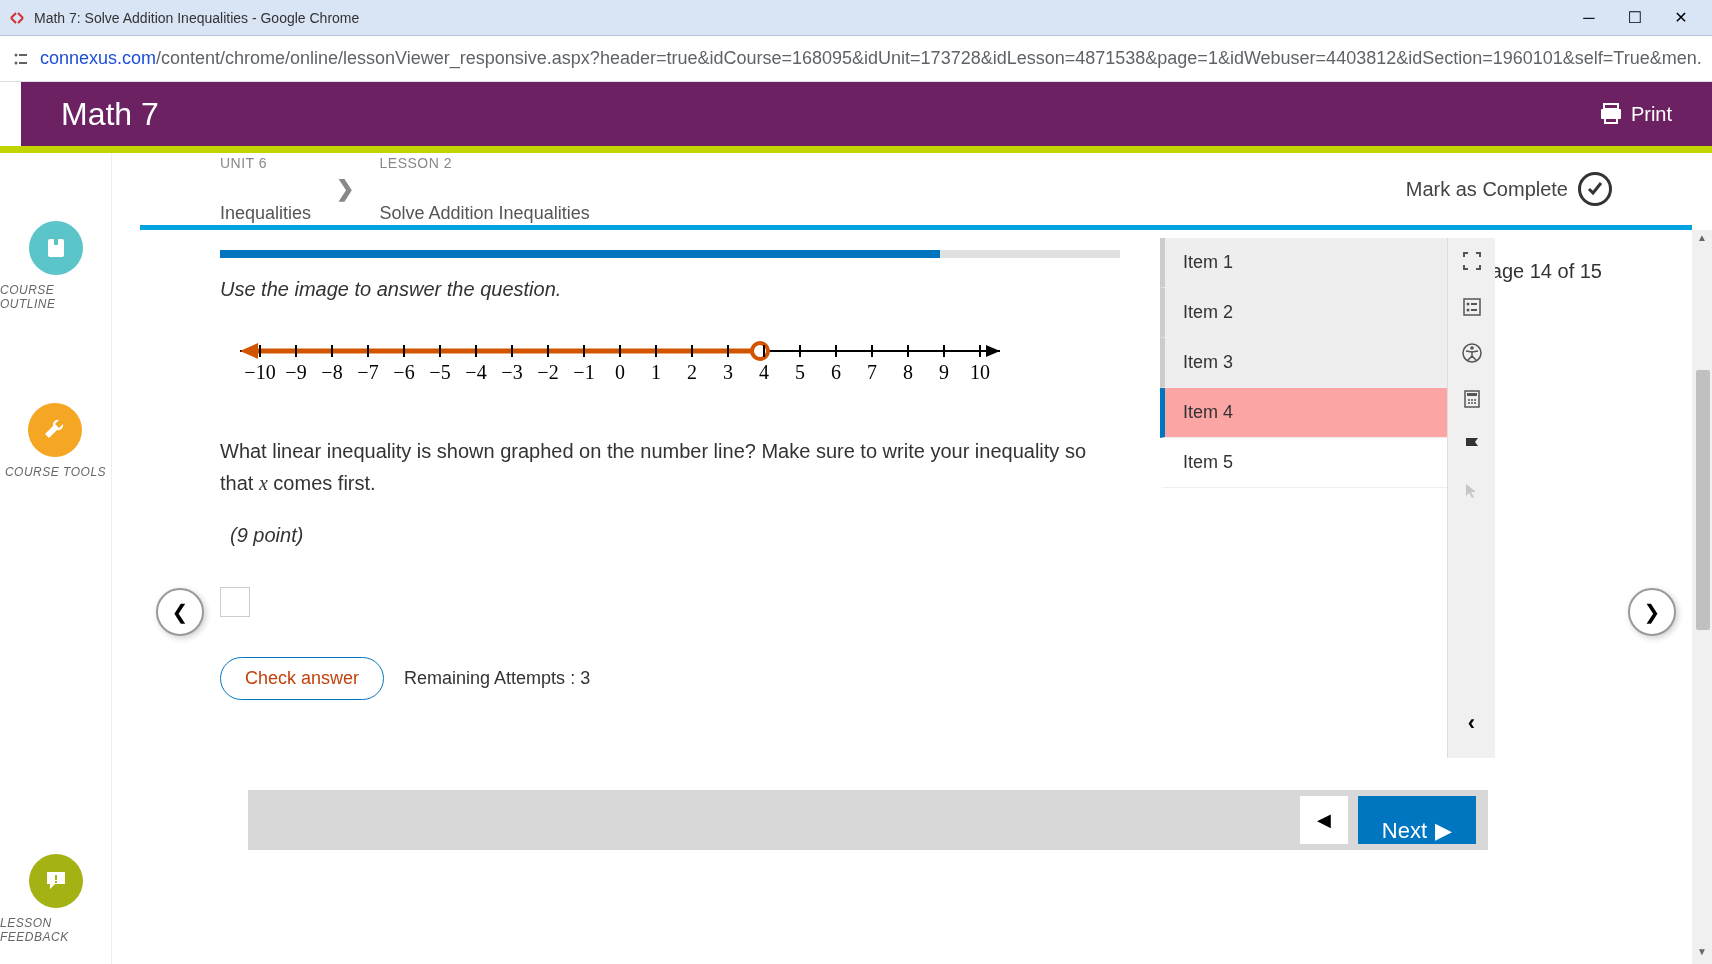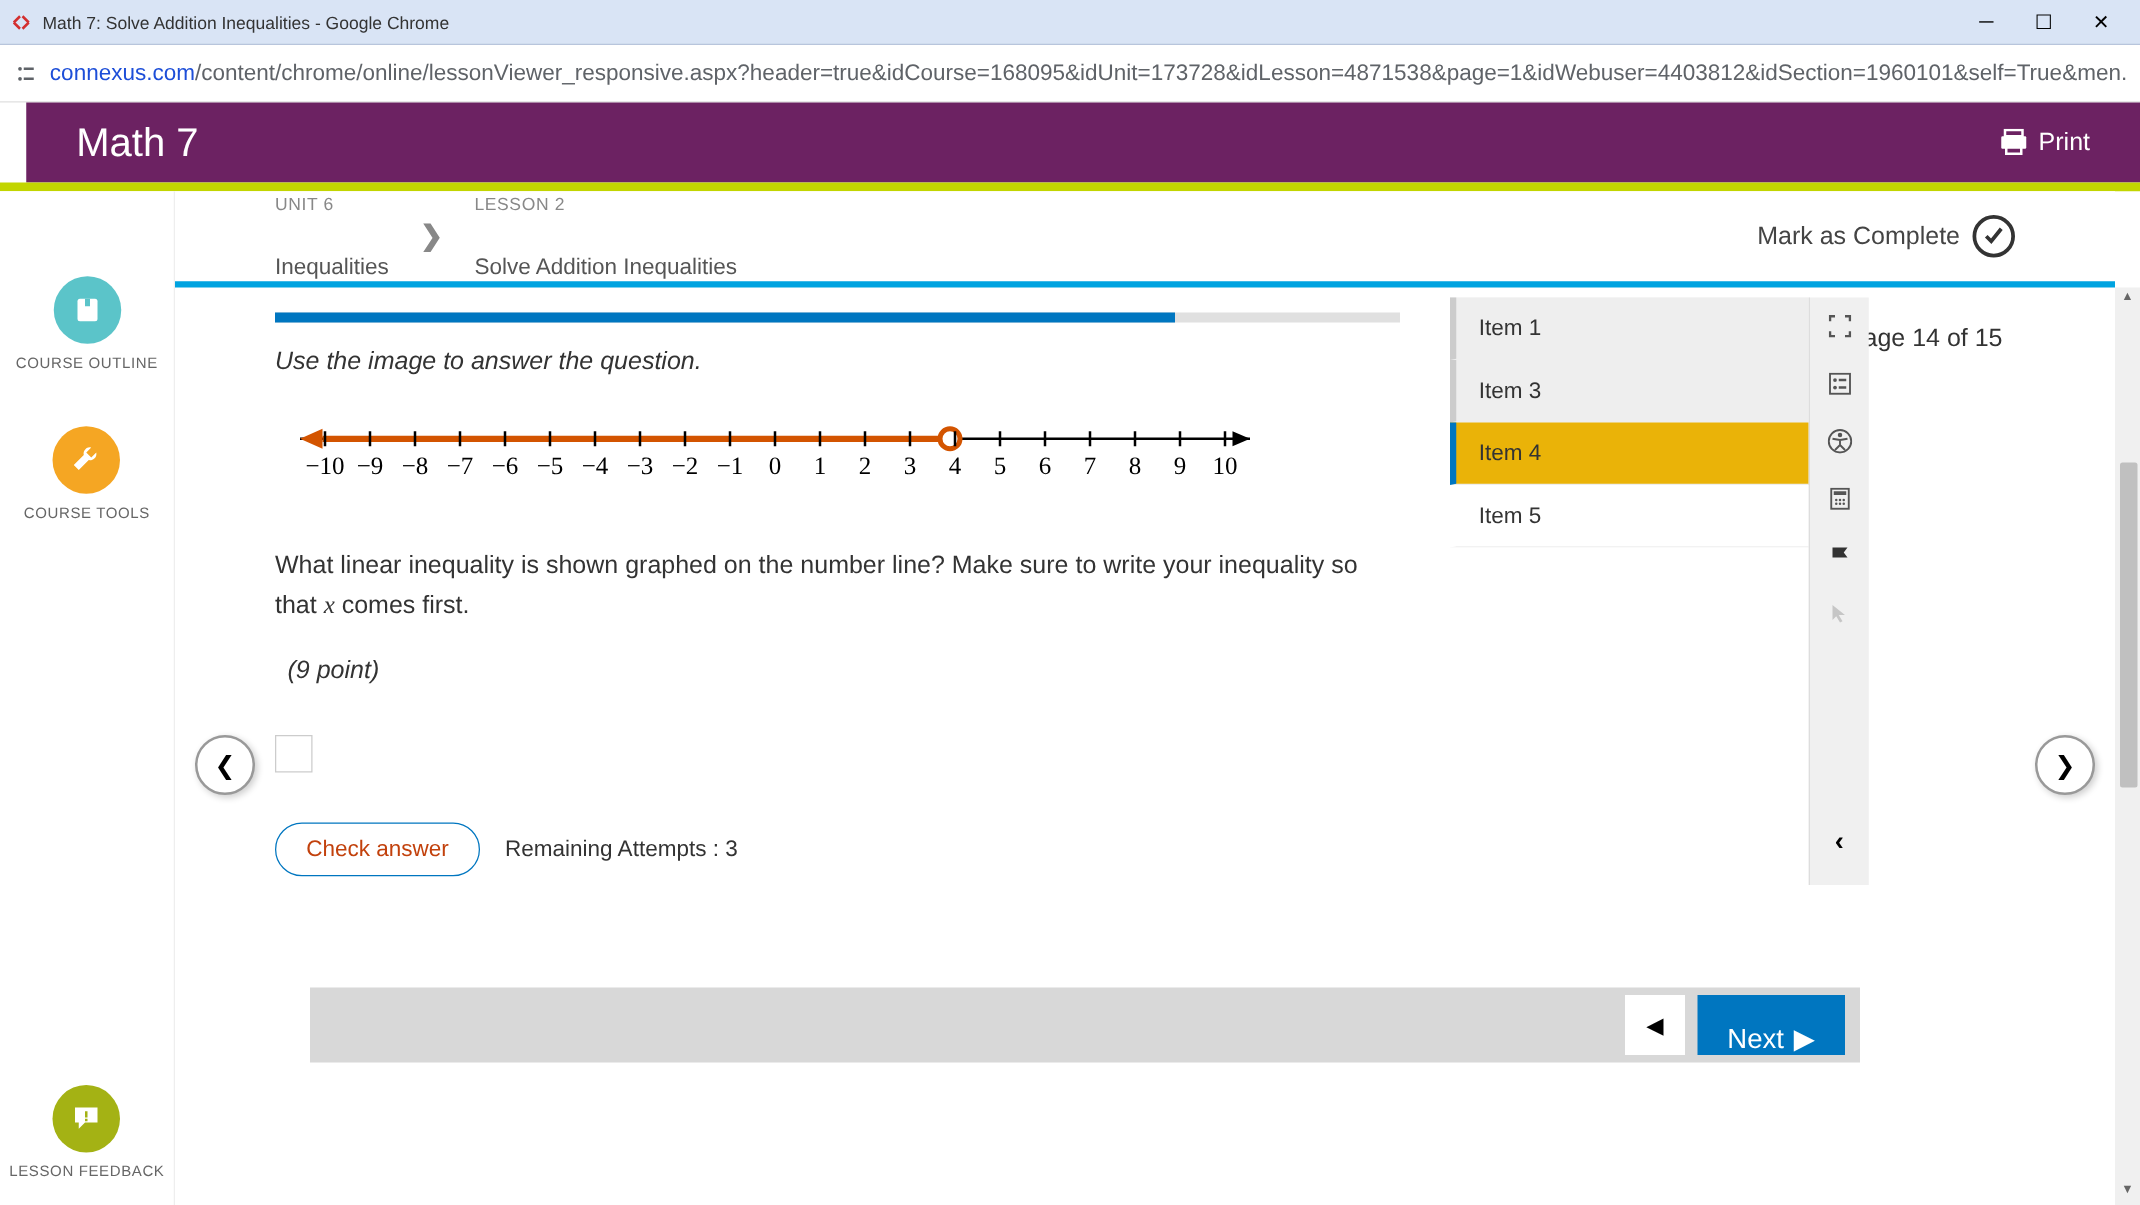--- a/index.html
+++ b/index.html
@@ -24,7 +24,7 @@
 .yellow-stripe { height: 7px; background: #c2d500; }
 
 
-.left-sidebar { position: absolute; left: 0; top: 153px; bottom: 0; width: 140px; background: #fff; display: flex; flex-direction: column; align-items: center; padding-top: 68px; gap: 44px; border-right: 1px solid #eee; }
+.left-sidebar { position: absolute; left: 0; top: 153px; bottom: 0; width: 112px; background: #fff; display: flex; flex-direction: column; align-items: center; padding-top: 68px; gap: 92px; border-right: 1px solid #eee; font-style: italic; }
 .side-item { display: flex; flex-direction: column; align-items: center; gap: 8px; cursor: pointer; }
 .side-icon { width: 54px; height: 54px; border-radius: 50%; display: flex; align-items: center; justify-content: center; }
 .side-icon.teal { background: #5bc4c9; }

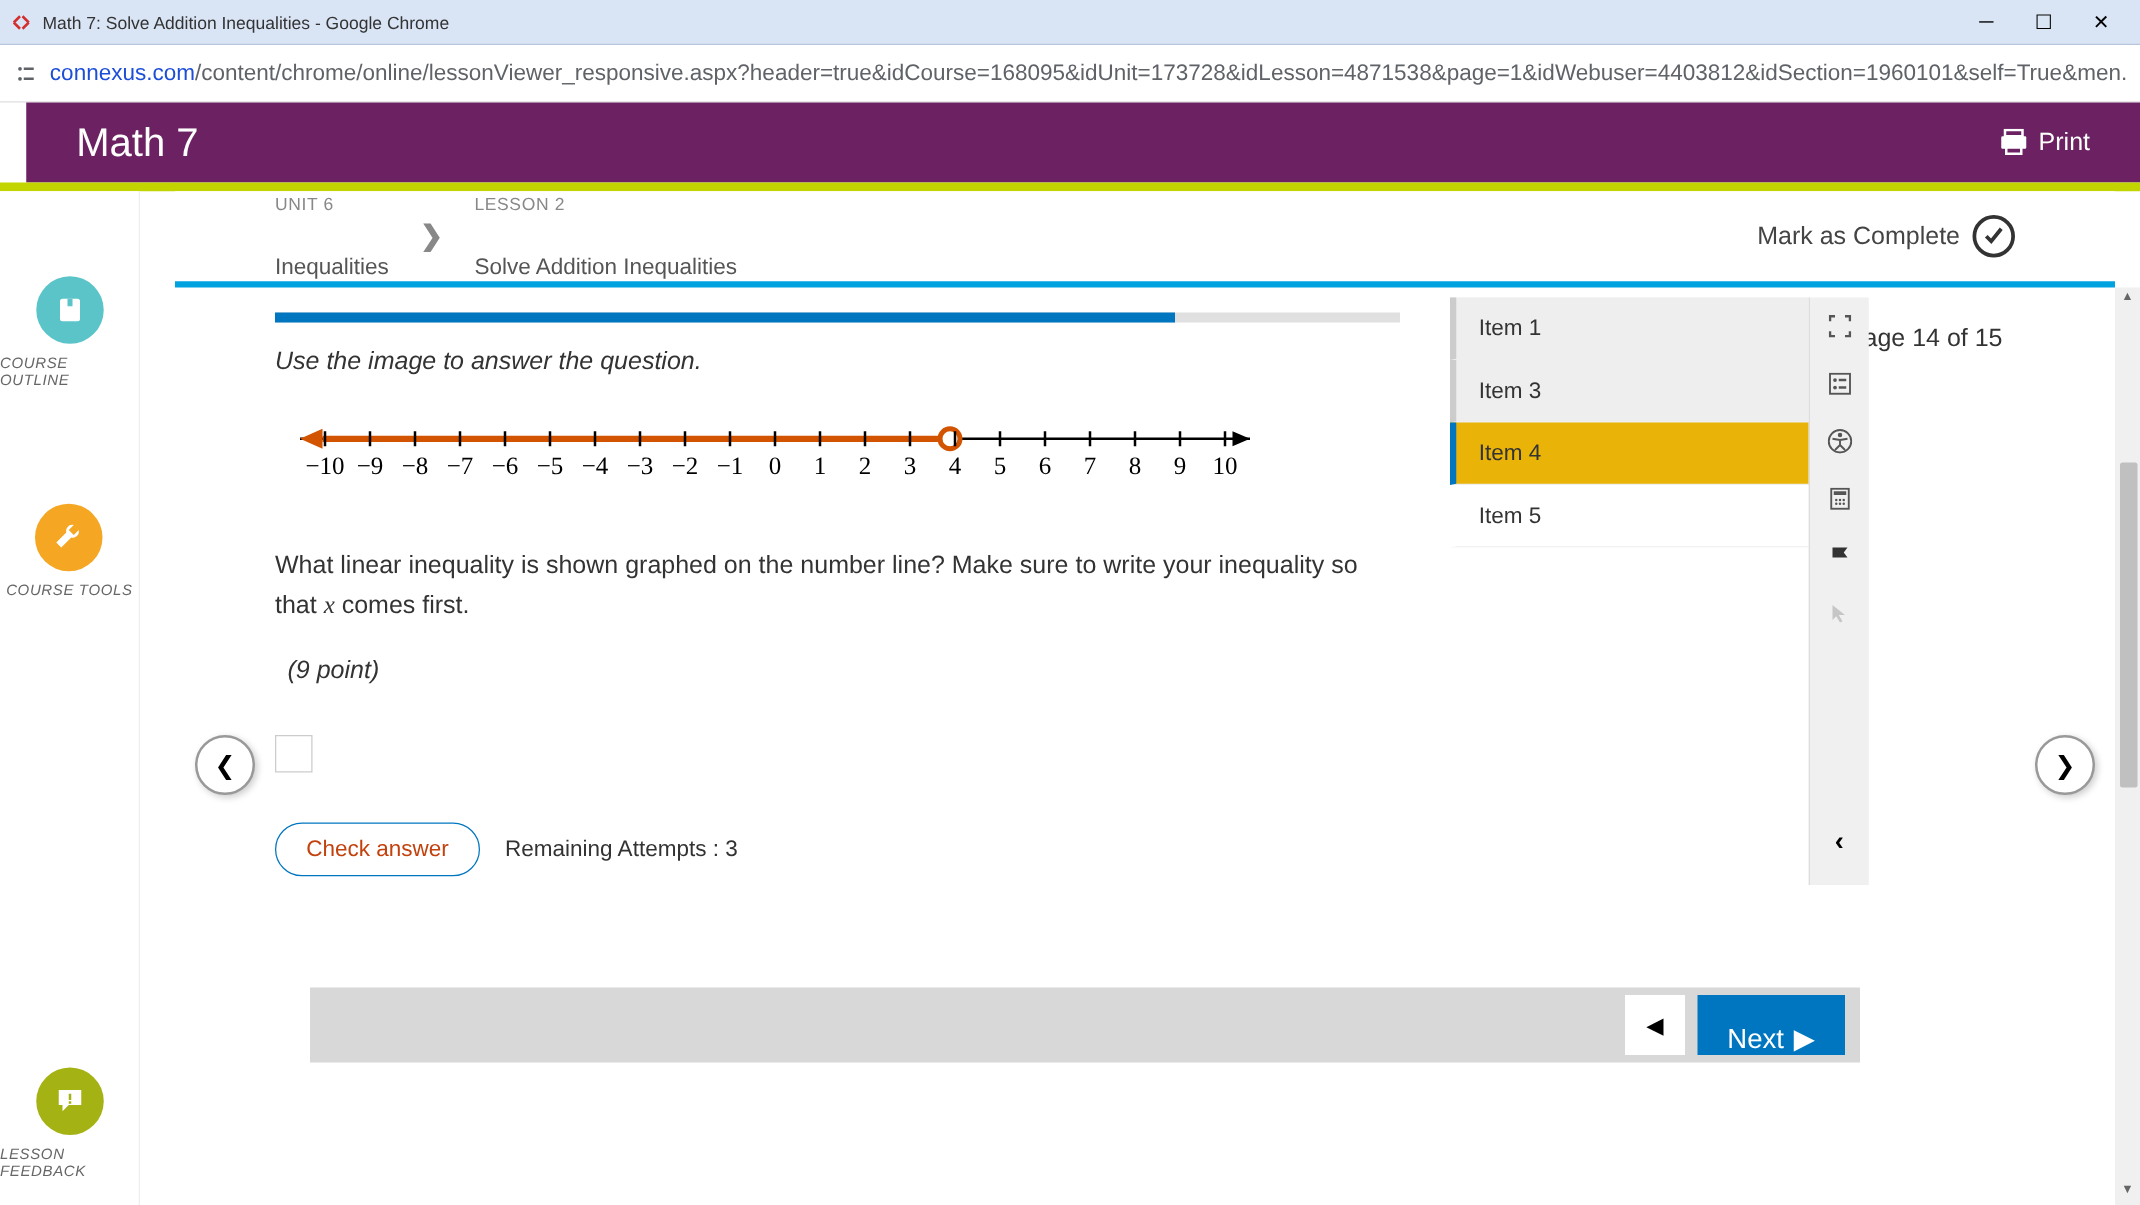--- a/index.html
+++ b/index.html
@@ -274,6 +274,7 @@
 <div class="items-panel-wrap">
   <div class="item-list">
     <div class="item">Item 1</div>
+    <div class="item">Item 2</div>
     <div class="item">Item 3</div>
     <div class="item active">Item 4</div>
     <div class="item inactive5">Item 5</div>

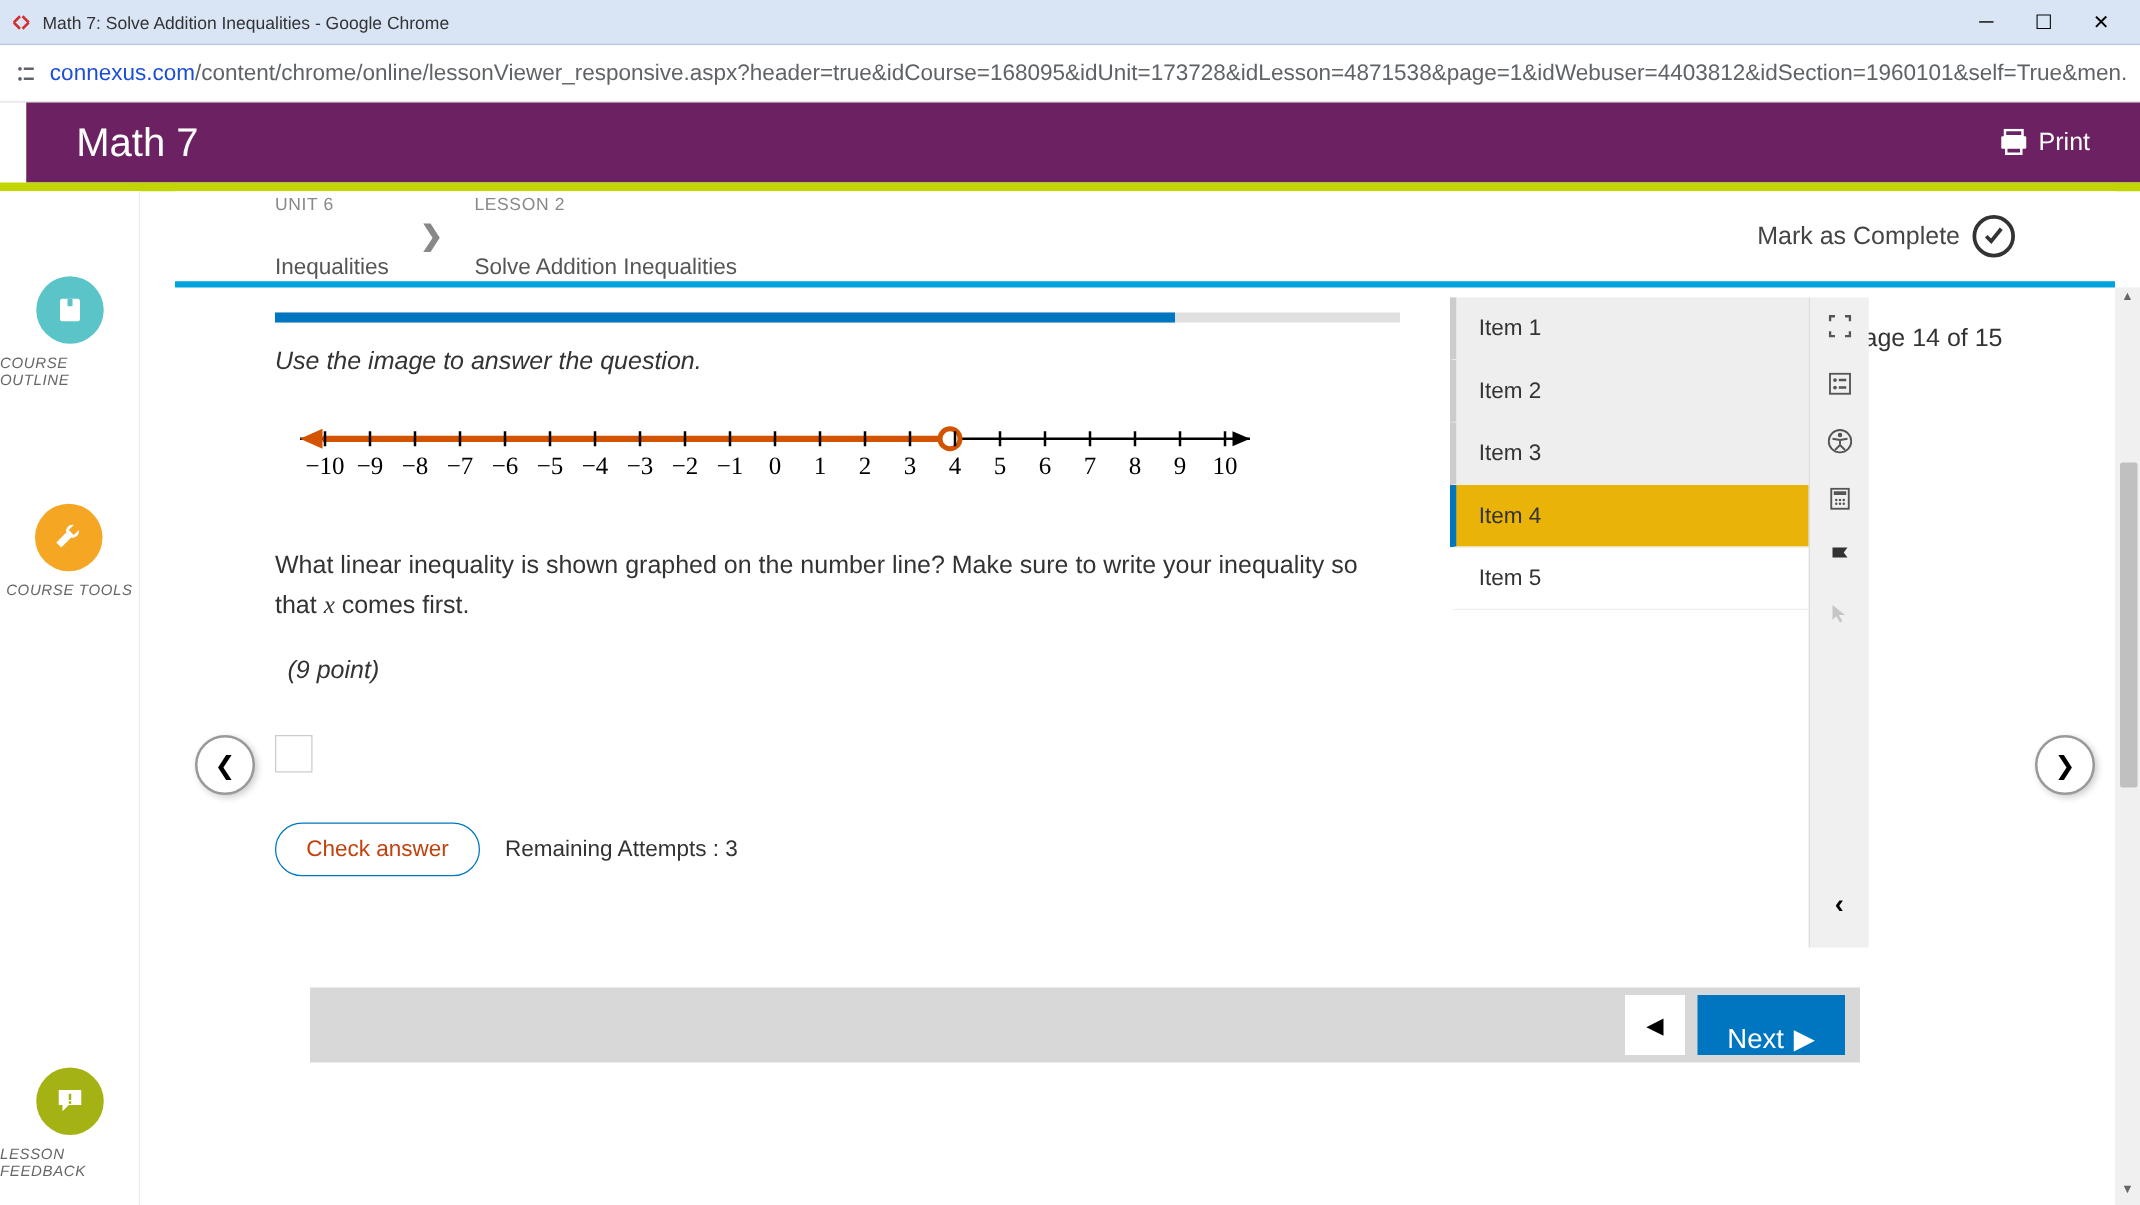--- a/index.html
+++ b/index.html
@@ -66,7 +66,7 @@
 .items-panel-wrap { position: absolute; top: 238px; left: 1160px; width: 335px; display: flex; }
 .item-list { flex: 1; background: #f8f8f8; }
 .item { padding: 14px 18px; font-size: 18px; color: #333; border-bottom: 1px solid #eee; border-left: 5px solid #ccc; background: #eee; cursor: pointer; }
-.item.active { background: #eab308; border-left: 5px solid #0076c0; }
+.item.active { background: #fca5a5; border-left: 5px solid #0076c0; }
 .item.inactive5 { background:#fff; border-left-color:#fff; }
 .item-list-fill { height: 270px; background: #fff;}
 .tool-col { width: 48px; background: #f0f0f0; display: flex; flex-direction: column; align-items: center; padding: 12px 0; gap: 24px; border-left: 1px solid #ddd; }

